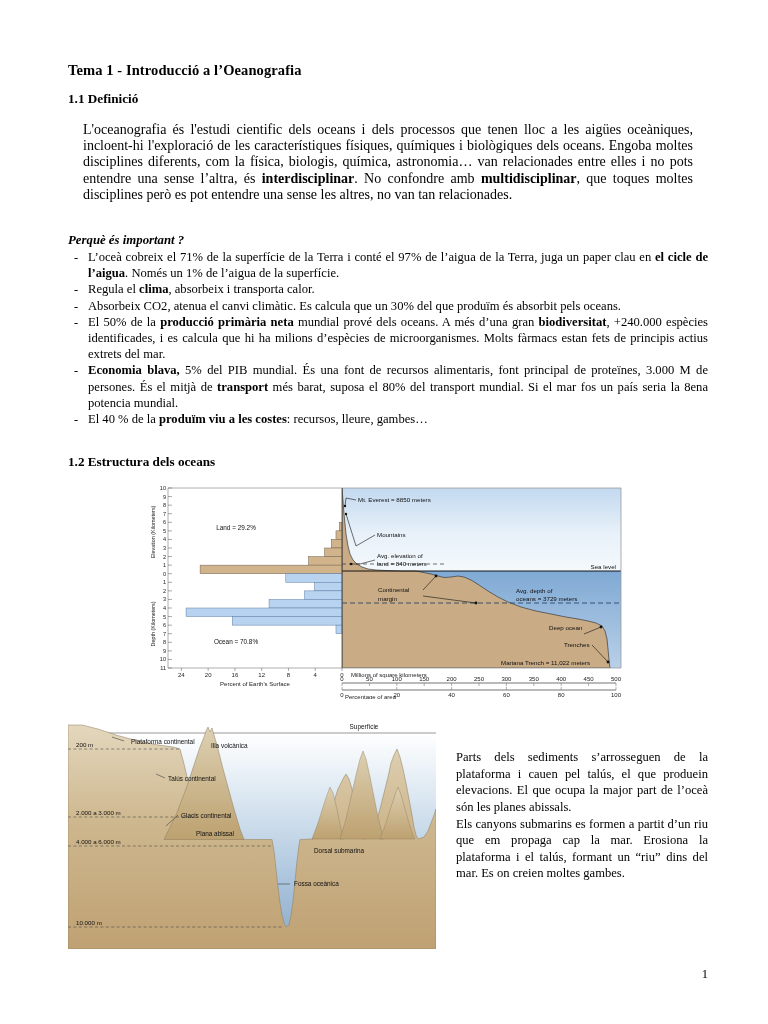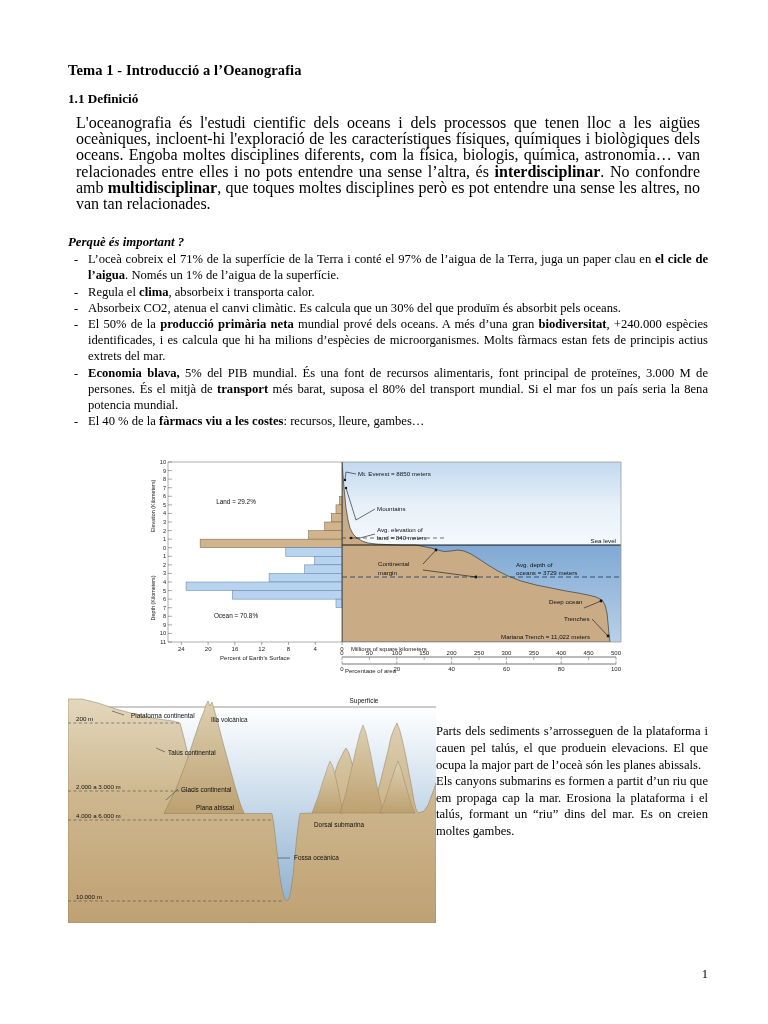--- a/index.html
+++ b/index.html
@@ -30,9 +30,9 @@
     margin: 12px 0 2px 0;
   }
   p.body-text {
-    font-size: 16px;
+    font-size: 14px;
     line-height: 16.2px;
-    margin: 8px;
+    margin: 15px;
     text-align: justify;
     text-justify: inter-word;
   }

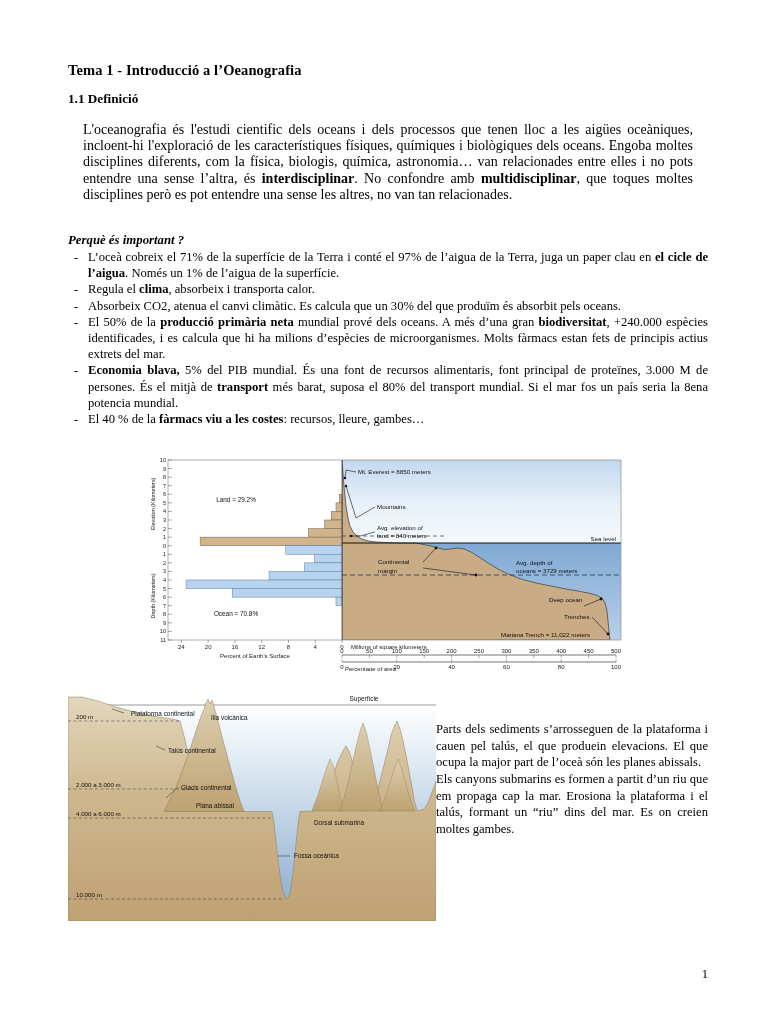--- a/index.html
+++ b/index.html
@@ -123,7 +123,7 @@
       <li><span class="dash">-</span><span>Absorbeix CO2, atenua el canvi climàtic. Es calcula que un 30% del que produïm és absorbit pels oceans.</span></li>
       <li><span class="dash">-</span><span>El 50% de la </span><b>producció primària neta</b><span> mundial prové dels oceans. A més d’una gran </span><b>biodiversitat</b><span>, +240.000 espècies identificades, i es calcula que hi ha milions d’espècies de microorganismes. Molts fàrmacs estan fets de principis actius extrets del mar.</span></li>
       <li><span class="dash">-</span><b>Economia blava,</b><span> 5% del PIB mundial. És una font de recursos alimentaris, font principal de proteïnes, 3.000 M de persones. És el mitjà de </span><b>transport</b><span> més barat, suposa el 80% del transport mundial. Si el mar fos un país seria la 8ena potencia mundial.</span></li>
-      <li><span class="dash">-</span><span>El 40 % de la </span><b>fàrmacs viu a les costes</b><span>: recursos, lleure, gambes…</span></li>
+      <li><span class="dash">-</span><span>El 40 % de la </span><b>produïm viu a les costes</b><span>: recursos, lleure, gambes…</span></li>
     </ul>
 
   <div class="spacer-md"></div>

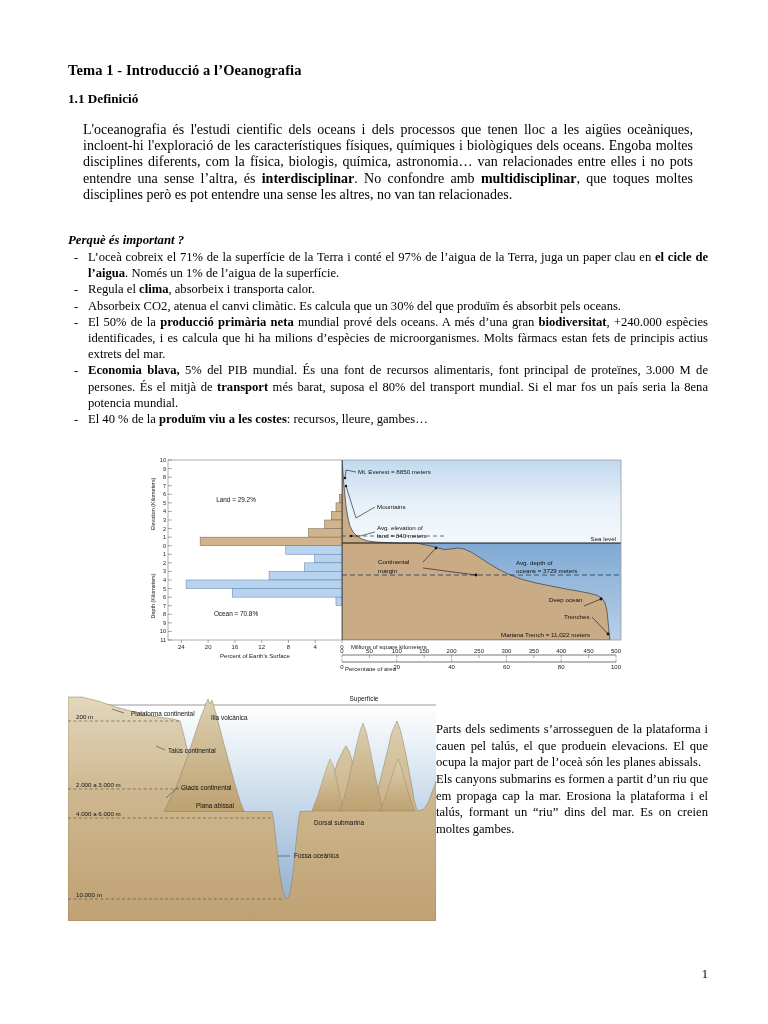--- a/index.html
+++ b/index.html
@@ -128,6 +128,7 @@
 
   <div class="spacer-md"></div>
 
+  <h2 class="sec-title">1.2 Estructura dels oceans</h2>
 
   <div class="chart-wrap">
     <svg class="chart-svg" width="530" height="215" viewBox="0 0 530 215">

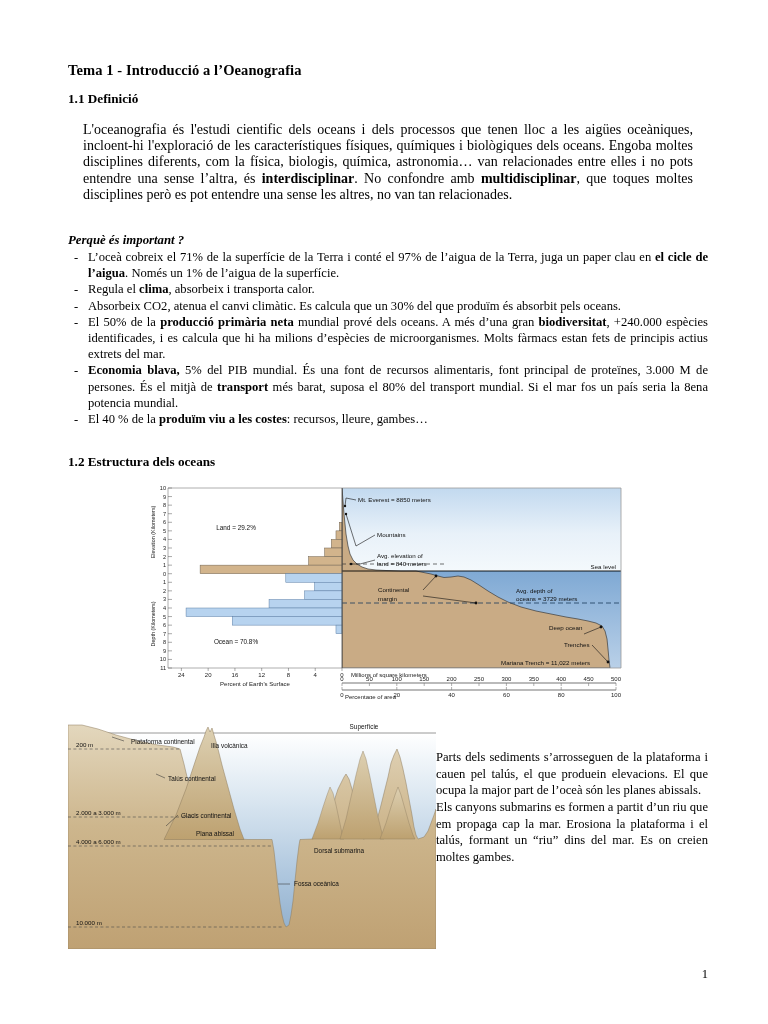--- a/index.html
+++ b/index.html
@@ -87,7 +87,7 @@
   }
   .side-text {
     flex: 1 1 auto;
-    padding-left: 0;
+    padding-left: 20px;
     padding-top: 30px;
     font-size: 12.6px;
     line-height: 16.6px;

